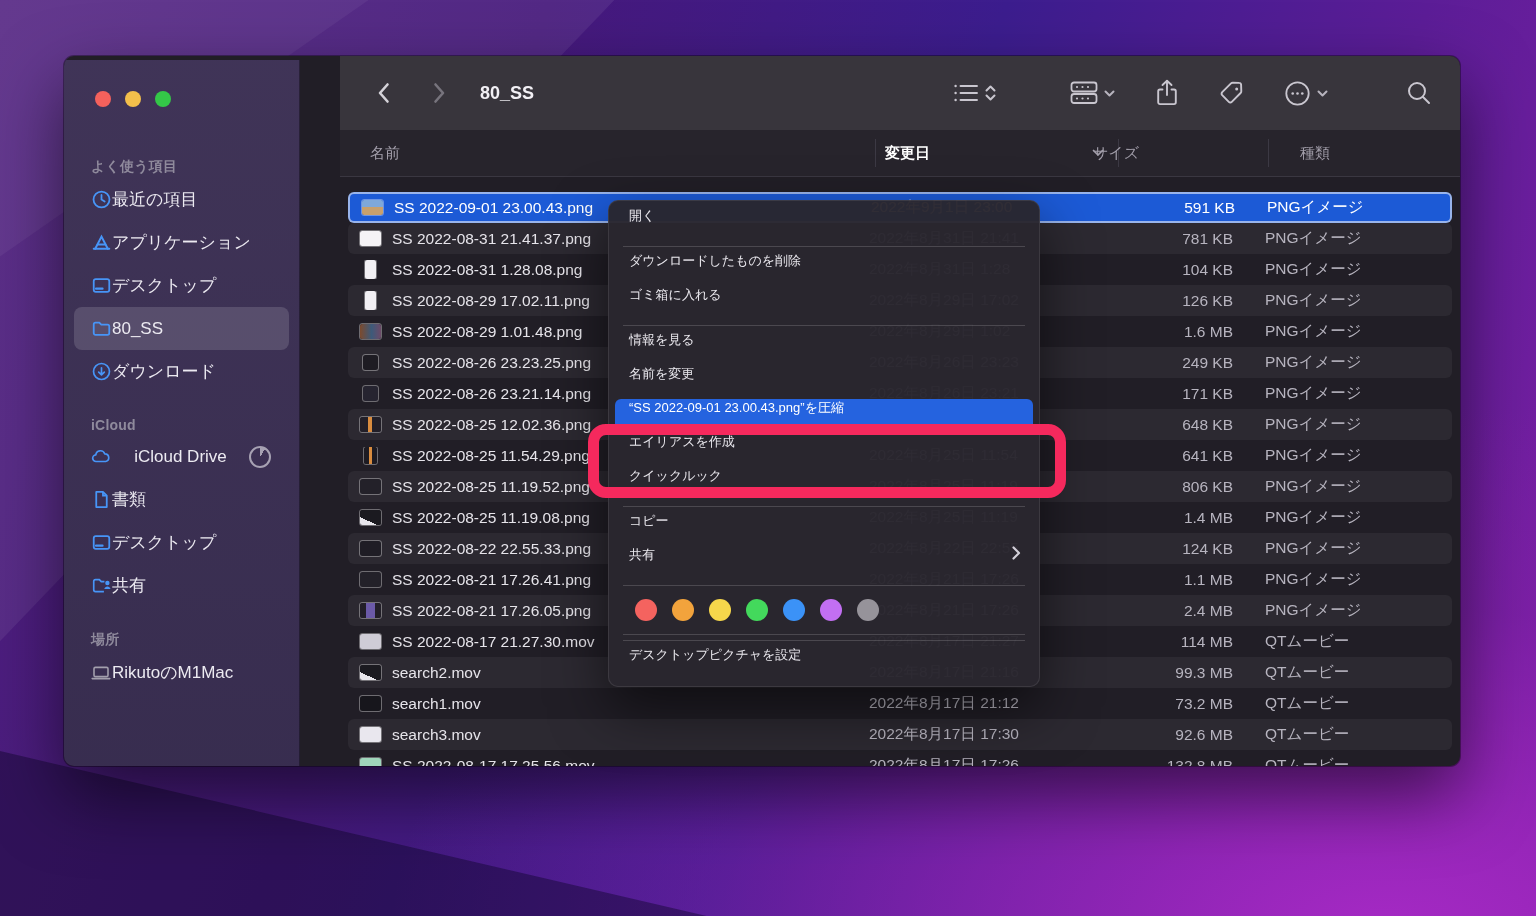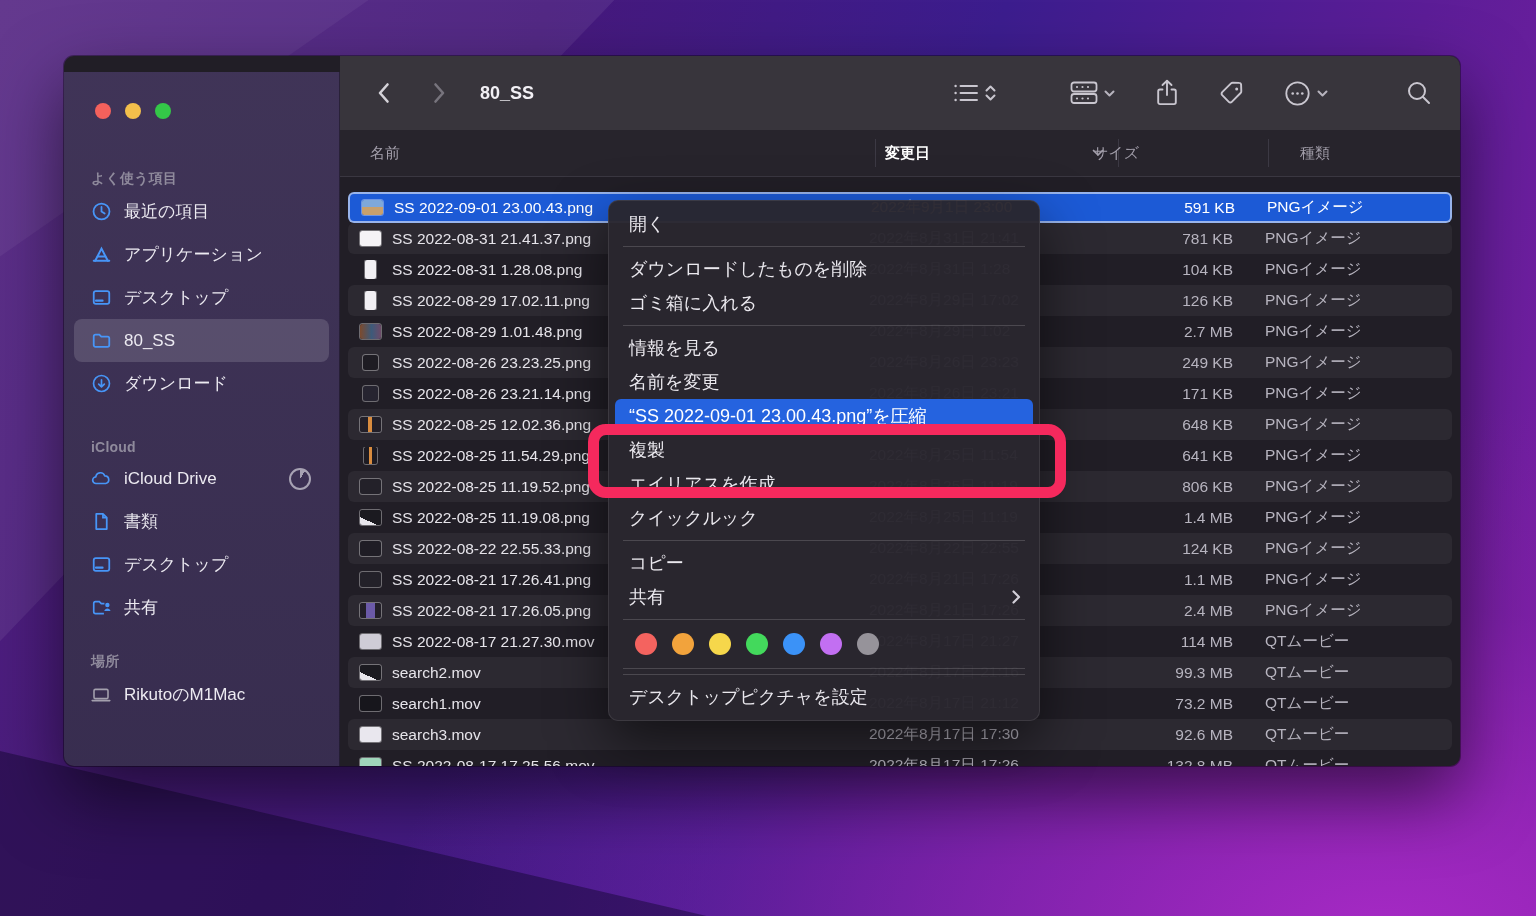--- a/index.html
+++ b/index.html
@@ -17,7 +17,7 @@
   
   .window{position:absolute;left:64px;top:56px;width:1396px;height:710px;border-radius:10px;
     box-shadow:0 30px 70px rgba(0,0,0,.55), 0 0 0 1px rgba(0,0,0,.35);overflow:hidden;background:#211e26;}
-  .sidebar{position:absolute;left:0;top:16px;width:276px;height:100%;
+  .sidebar{position:absolute;left:0;top:4px;width:236px;height:100%;
     background:linear-gradient(180deg,rgba(64,52,88,.98),rgba(56,45,80,.98));
     border-right:1px solid rgba(0,0,0,.35);box-sizing:border-box;}
   .traffic{position:absolute;left:31px;top:31px;display:flex;gap:14px;}

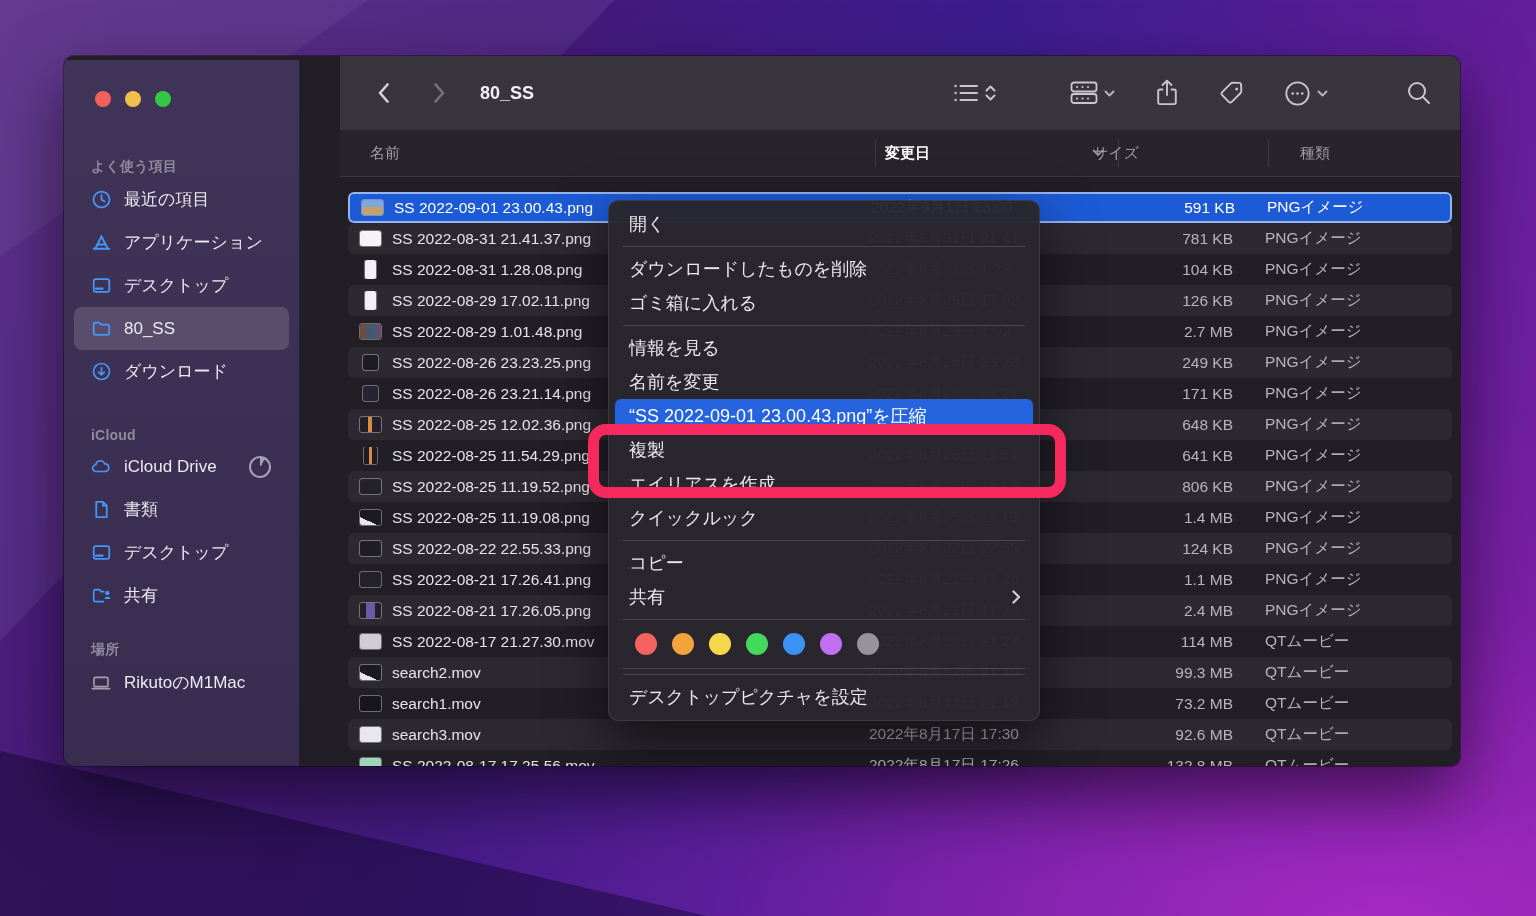--- a/index.html
+++ b/index.html
@@ -25,8 +25,8 @@
   .dot.red{background:#f4615c;} .dot.yellow{background:#f3bf4b;} .dot.green{background:#34c748;}
   .side-list{position:absolute;left:0;top:84px;width:100%;}
   .side-sec{margin:14px 0 2px 27px;font-size:14px;font-weight:700;color:#8f8a9c;letter-spacing:.2px;}
-  .side-item{display:flex;align-items:center;gap:12px;height:43px;margin:0 10px;padding:0 0 0 16px;
-    border-radius:8px;font-size:17px;color:#eceaf1;}
+  .side-item{display:flex;align-items:center;height:43px;margin:0 10px;padding:0 0 0 16px;
+    border-radius:8px;font-size:17px;color:#eceaf1;text-align:center;}
   .side-item.sel{background:rgba(255,255,255,0.14);}
   .side-item .sicon{width:22px;height:22px;flex:0 0 22px;color:#4795f7;display:flex;align-items:center;justify-content:center;}
   .side-item .sicon.gray{color:#a39fad;}

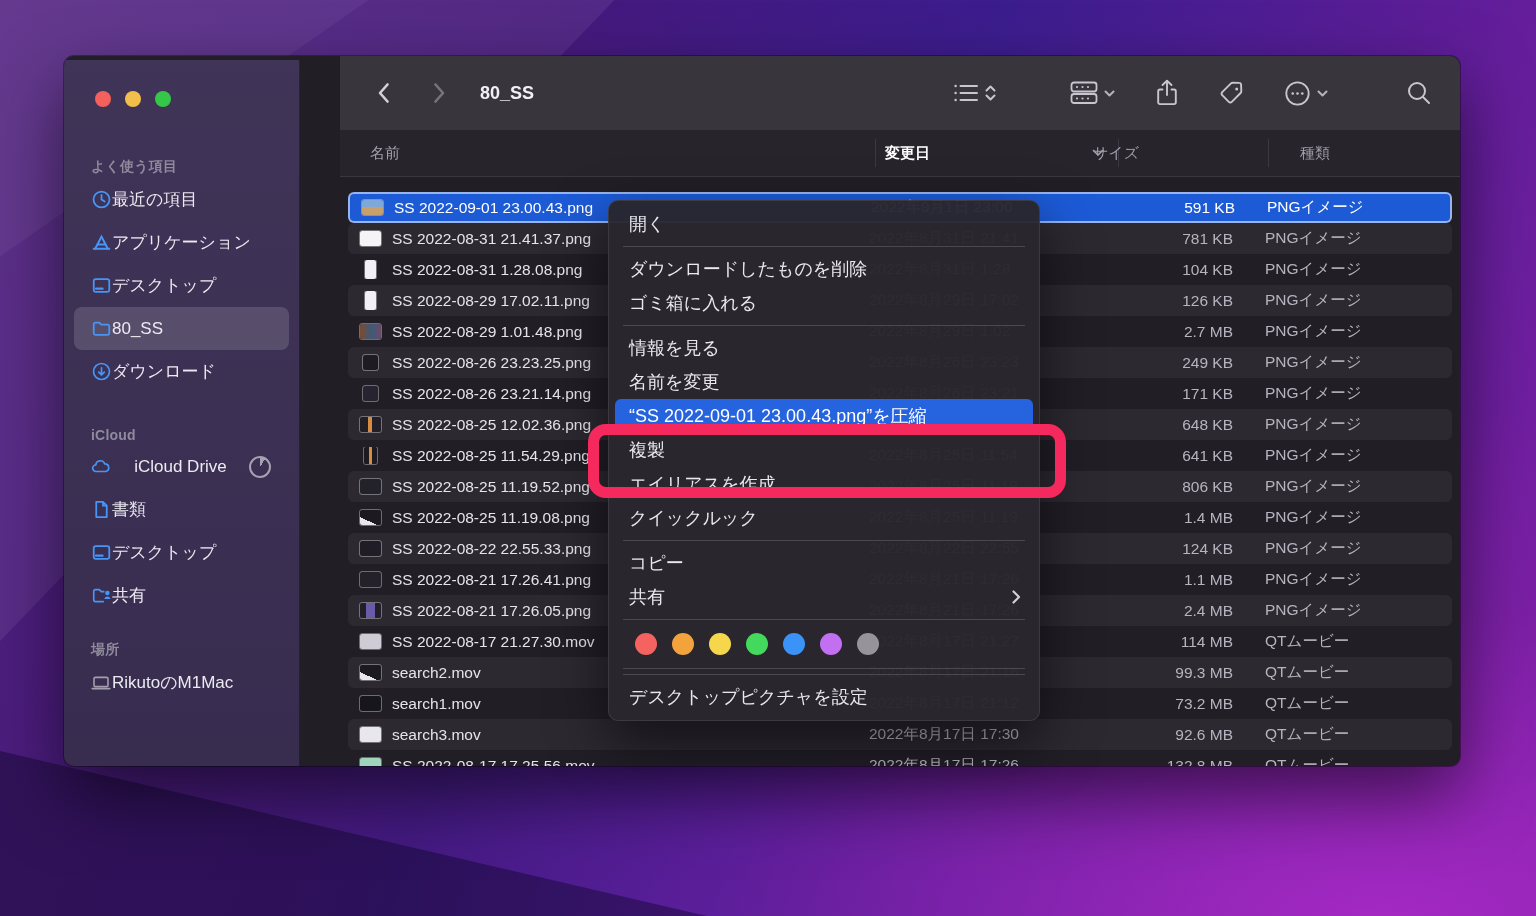--- a/index.html
+++ b/index.html
@@ -95,8 +95,8 @@
   .menu{position:absolute;left:608px;top:200px;width:432px;background:rgba(41,38,46,0.97);
     border-radius:10px;border:1px solid rgba(255,255,255,0.09);
     box-shadow:0 22px 55px rgba(0,0,0,.55);padding:6px 0;box-sizing:border-box;z-index:5;}
-  .mi{height:34px;display:flex;align-items:center;padding:0 18px 0 20px;
-    font-size:18px;color:#eae8ee;position:relative;}
+  .mi{height:34px;display:flex;padding:0 18px 0 20px;
+    font-size:13px;color:#eae8ee;position:relative;}
   .mi .grow{flex:1;}
   .mi .sub{color:#d2cfd8;}
   .mi.hl{margin:0 6px;padding-left:14px;border-radius:6px;background:#2563df;color:#fff;}

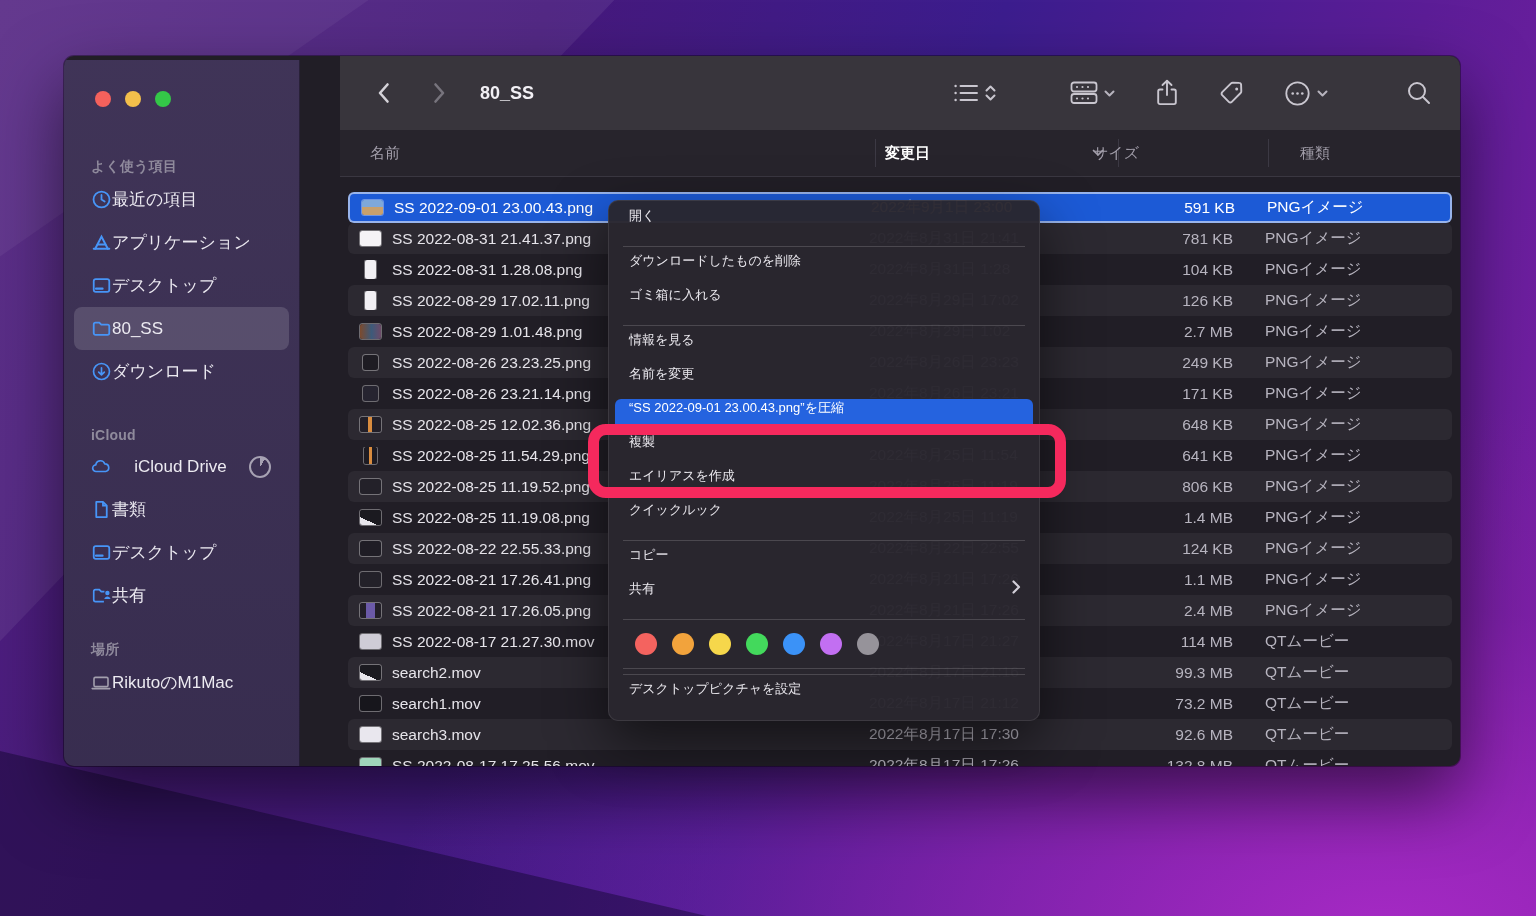--- a/index.html
+++ b/index.html
@@ -384,7 +384,7 @@
               <span class="fname">SS 2022-08-29 1.01.48.png</span>
             </div>
           <div class="c-date">2022年8月29日 1:02</div>
-            <div class="c-size">2.7 MB</div>
+            <div class="c-size">1.6 MB</div>
             <div class="c-kind">PNGイメージ</div>
         </div>
         <div class="row">

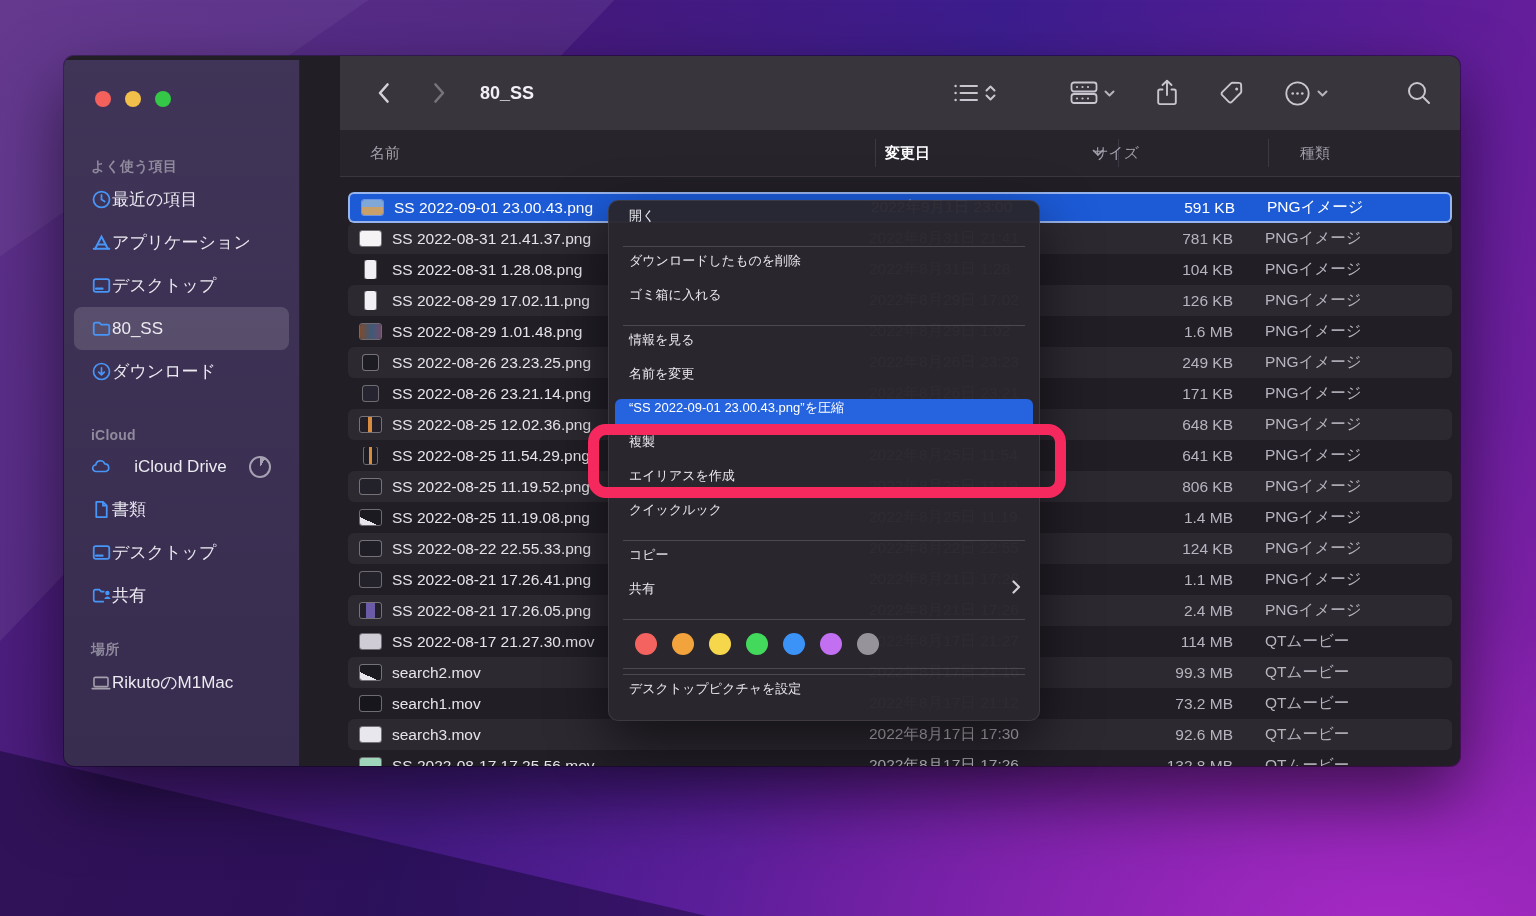--- a/index.html
+++ b/index.html
@@ -179,7 +179,7 @@
           <span>ダウンロード</span>
         </div>
 
-        <div class="side-sec" style="margin-top:34px;">iCloud</div>
+        <div class="side-sec" style="margin-top:24px;">iCloud</div>
 
         <div class="side-item">
           <span class="sicon">

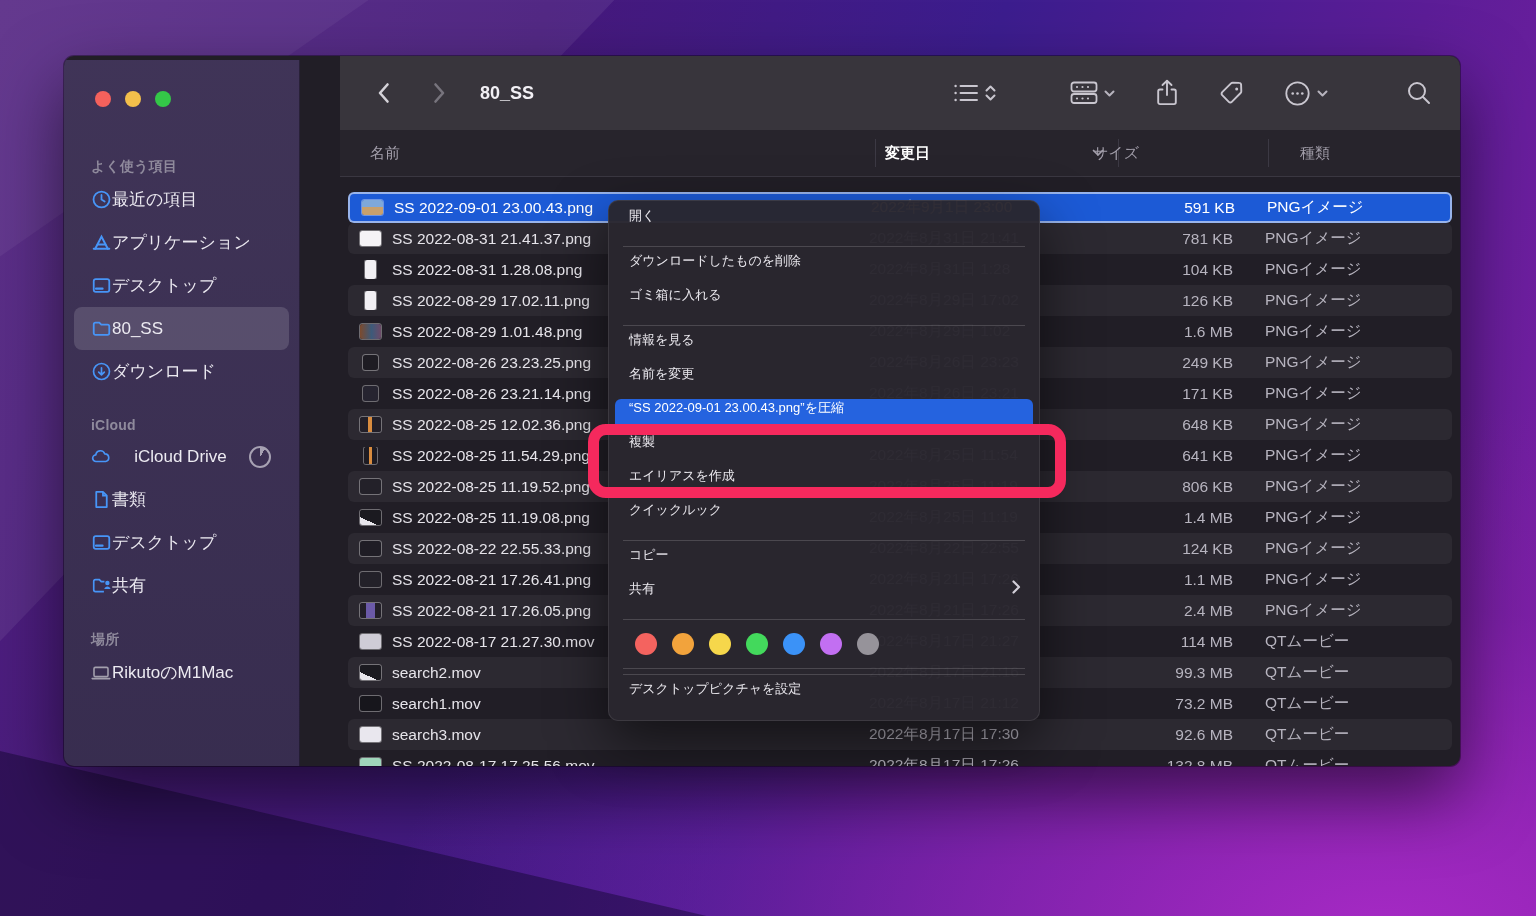--- a/index.html
+++ b/index.html
@@ -539,9 +539,6 @@
         <span class="grow">“SS 2022-09-01 23.00.43.png”を圧縮</span>
       </div>
     <div class="mi">
-        <span class="grow">複製</span>
-      </div>
-    <div class="mi">
         <span class="grow">エイリアスを作成</span>
       </div>
     <div class="mi">

